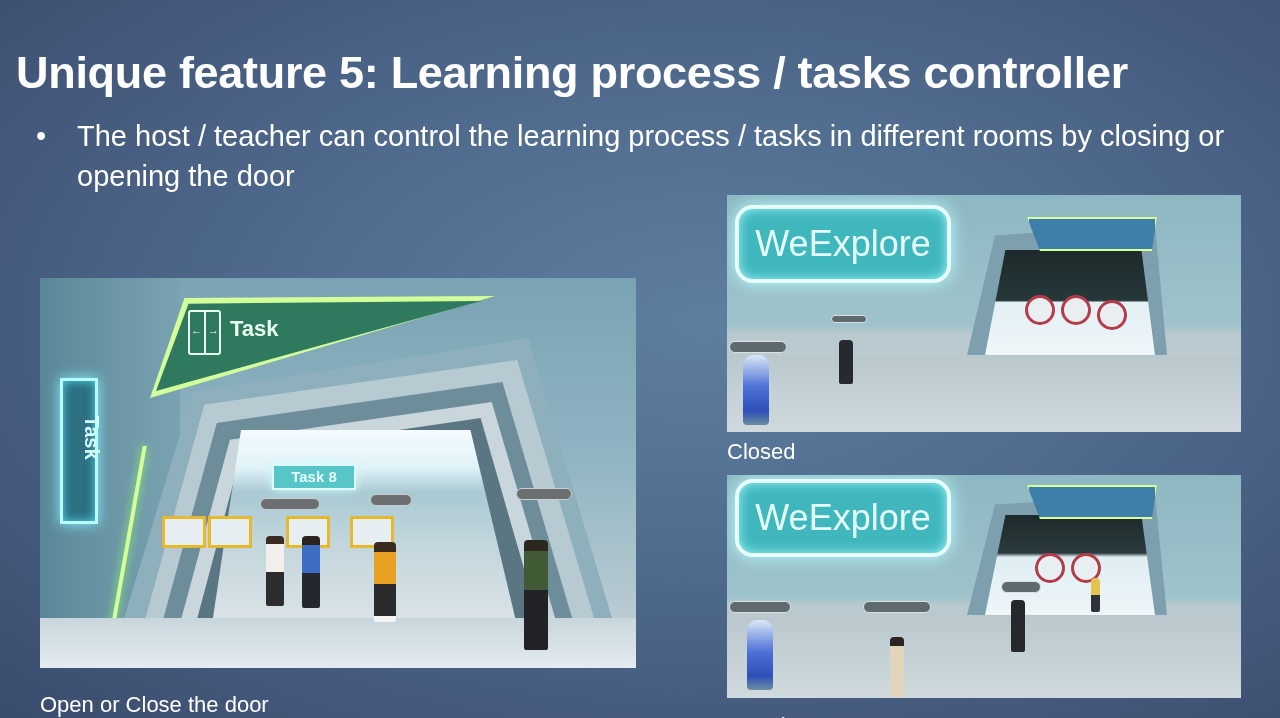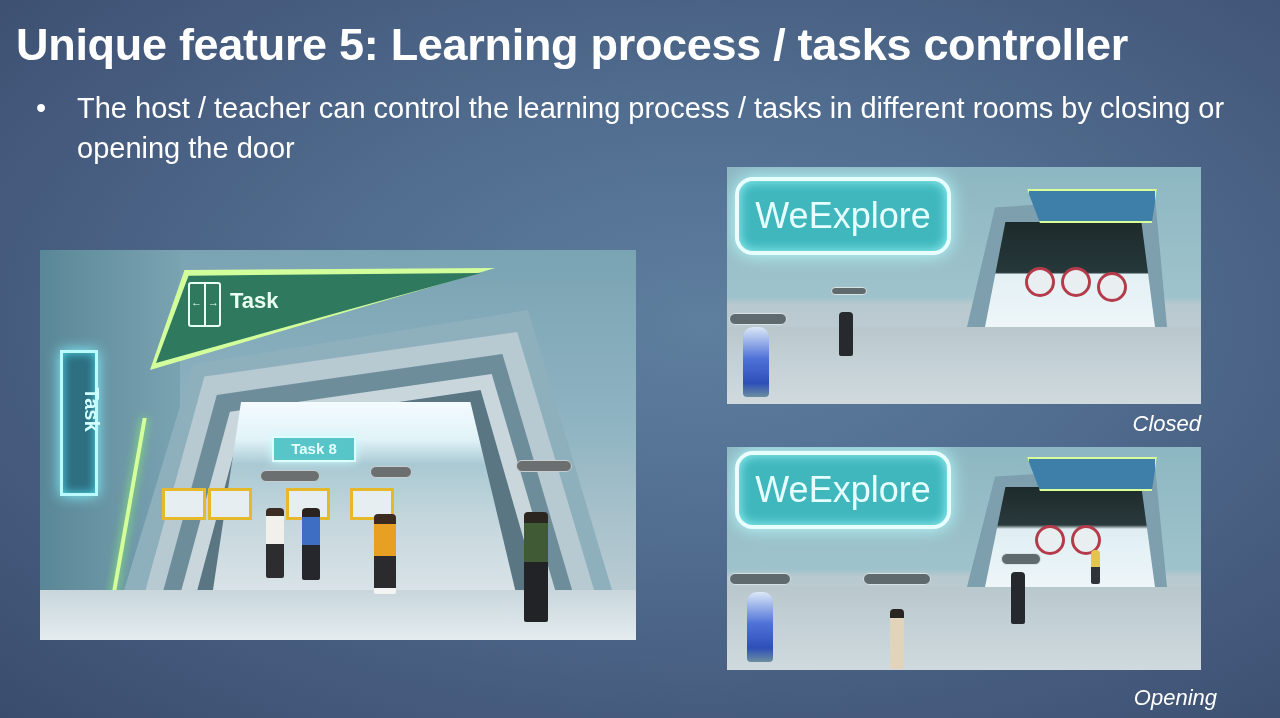--- a/index.html
+++ b/index.html
@@ -10,7 +10,7 @@
       color: #ffffff;
       position: relative;
     }
-    .slide { position: absolute; inset: 0; }
+    .slide { position: absolute; inset: 0; margin-top: 28px; }
 
     .title {
       position: absolute; left: 16px; top: 16px;

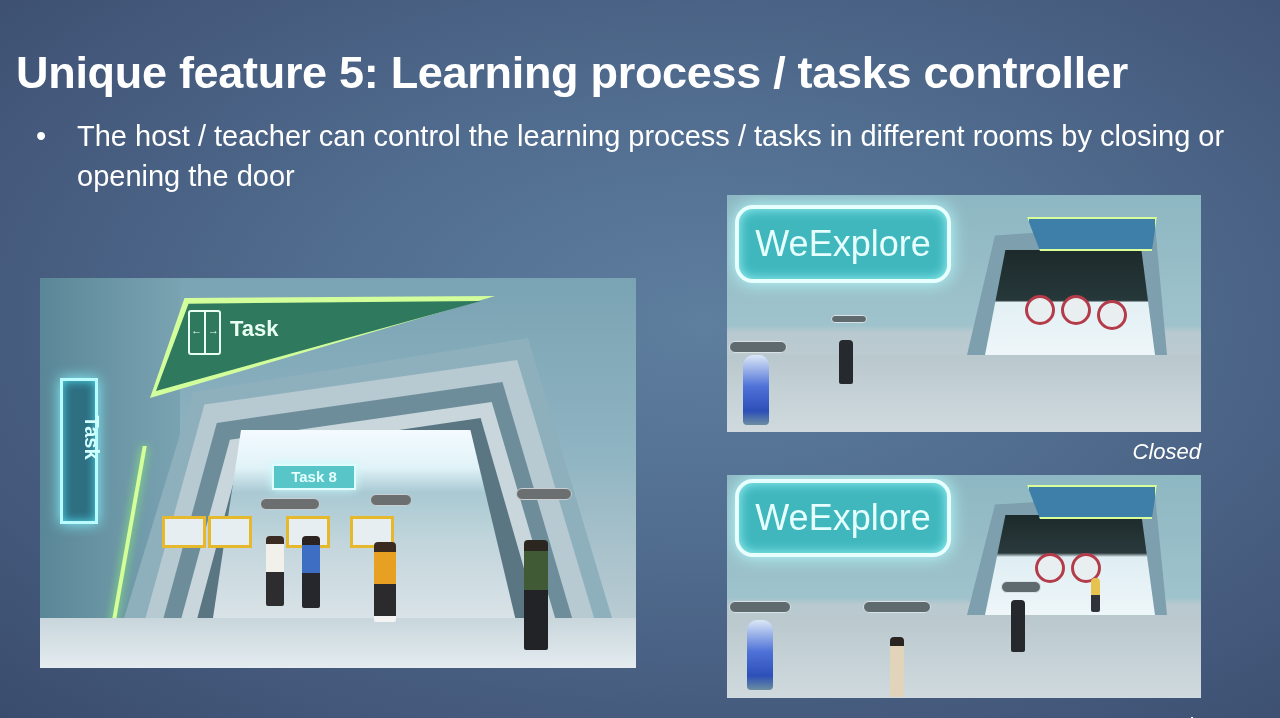--- a/index.html
+++ b/index.html
@@ -107,7 +107,7 @@
 
     
     .scene-small {
-      left: 727px; width: 474px;
+      left: 727px; width: 514px;
       background: linear-gradient(180deg, #8db7c2 0%, #9fc3cc 55%, #b8c9cf 58%, #c5d1d6 100%);
     }
     .scene-closed { top: 167px; height: 237px; }

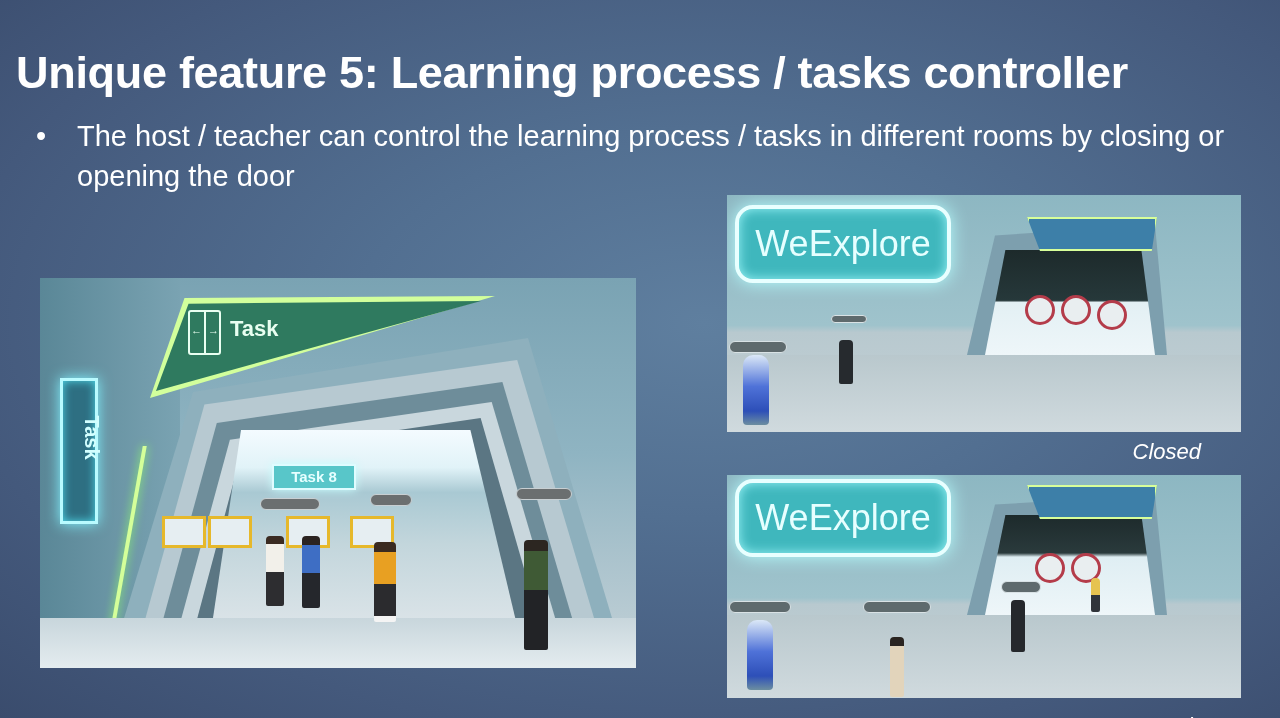--- a/index.html
+++ b/index.html
@@ -24,7 +24,7 @@
     .bullet .dot { position: absolute; left: 0; top: 0; }
     .bullet .text { margin-left: 41px; display: block; }
 
-    .caption { position: absolute; font-size: 22px; text-align: right; white-space: nowrap; font-style: italic; }
+    .caption { position: absolute; font-size: 22px; text-align: left; white-space: nowrap; }
 
     
     .scene { position: absolute; overflow: hidden; }

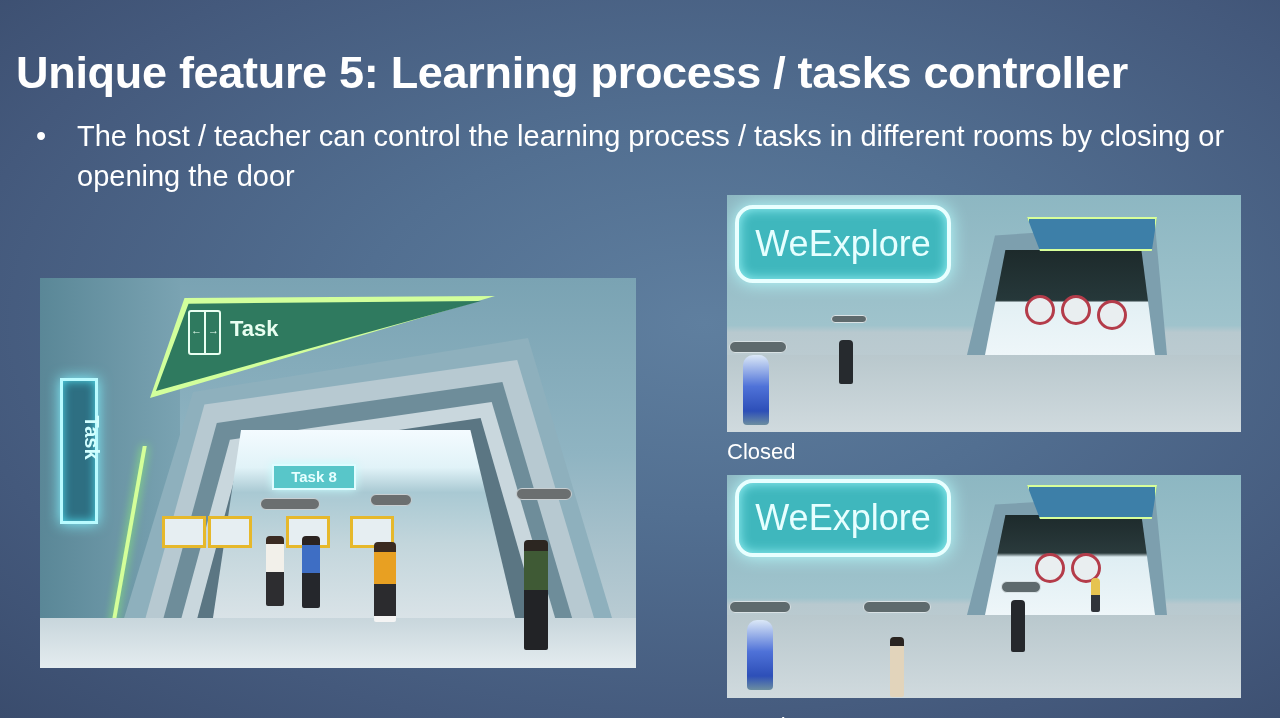--- a/index.html
+++ b/index.html
@@ -198,6 +198,7 @@
     </div>
     <div class="open-sign-label">Task</div>
   </div>
+  <div class="caption" style="left:40px; top:664px; width:596px;">Open or Close the door</div>
 
   <div class="scene scene-small scene-closed">
     <div class="we-sign">WeExplore</div>

